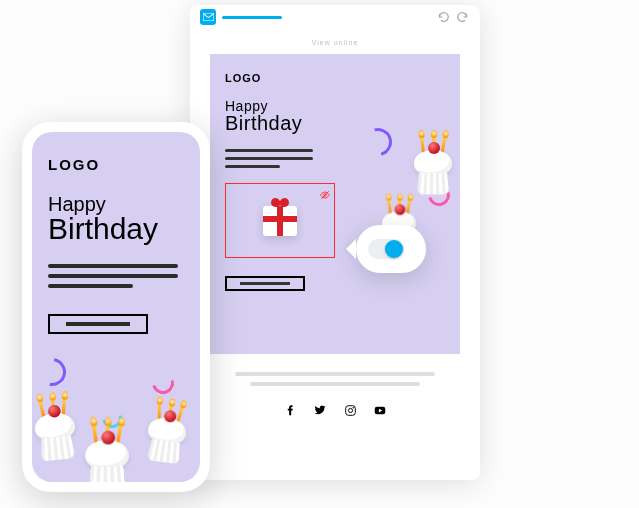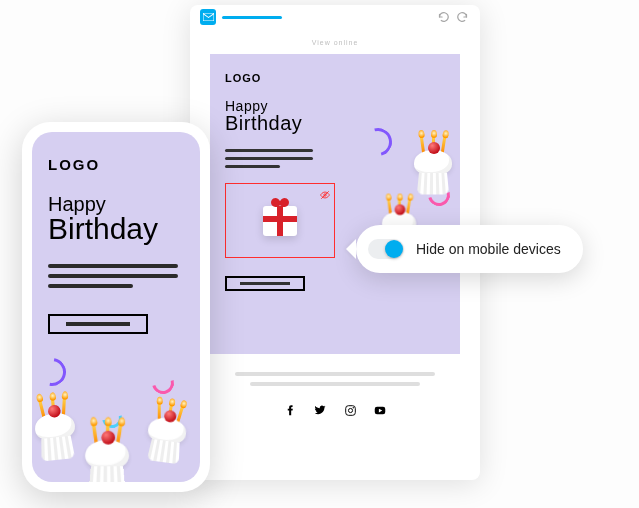--- a/index.html
+++ b/index.html
@@ -385,7 +385,6 @@
     <div class="toggle">
       <div class="knob"></div>
     </div>
-    <div class="tip-label">Hide on mobile devices</div>
   </div>
 </div>
 

